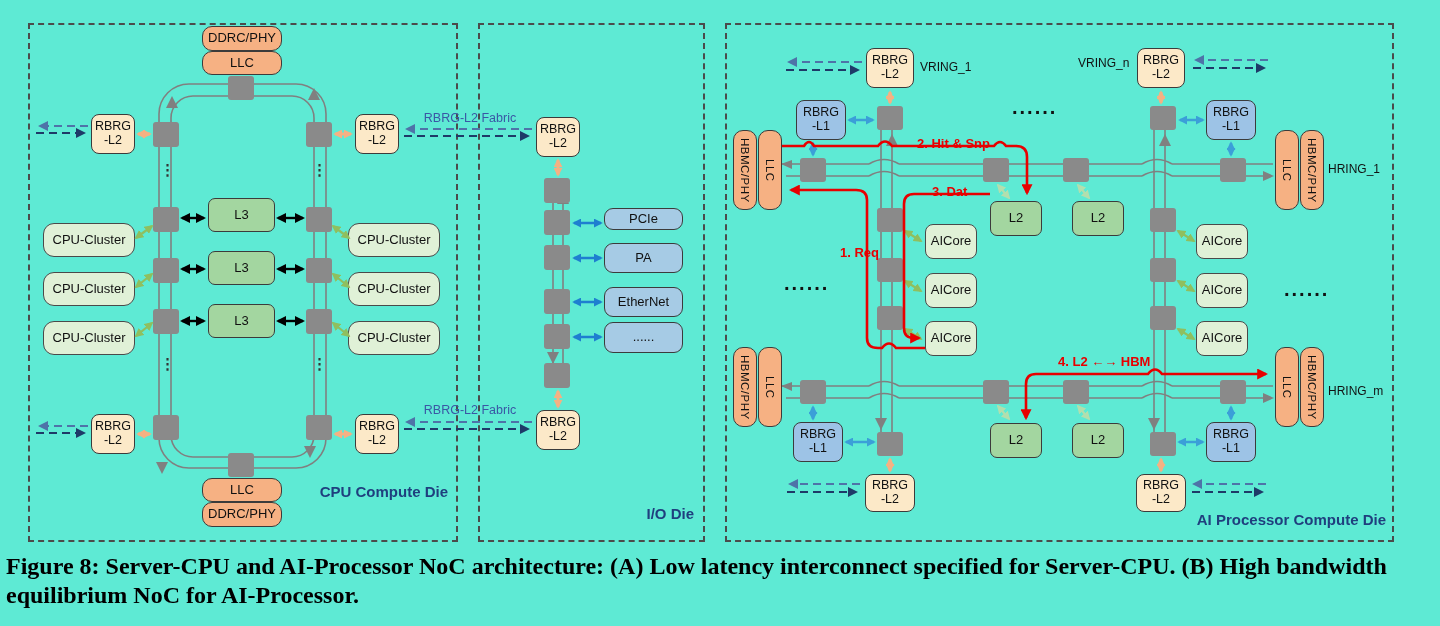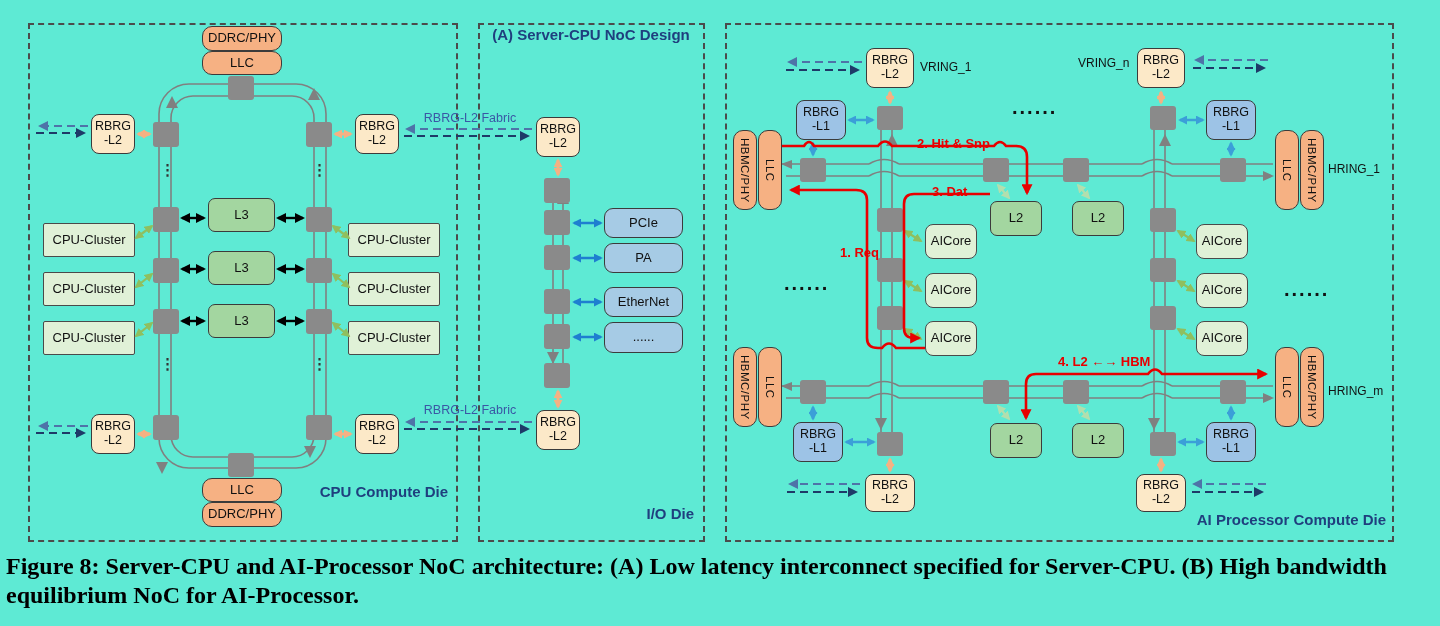--- a/index.html
+++ b/index.html
@@ -314,7 +314,6 @@
     </g>
   </svg>
 
-  <div class="lbl navy tc" style="left:480px;top:27px;width:222px">(A) Server-CPU NoC Design</div>
   <div class="lbl navy tr" style="left:300px;top:484px;width:148px">CPU Compute Die</div>
   <div class="lbl navy tr" style="left:598px;top:506px;width:96px">I/O Die</div>
   <div class="lbl navy tr" style="left:1196px;top:512px;width:190px">AI Processor Compute Die</div>

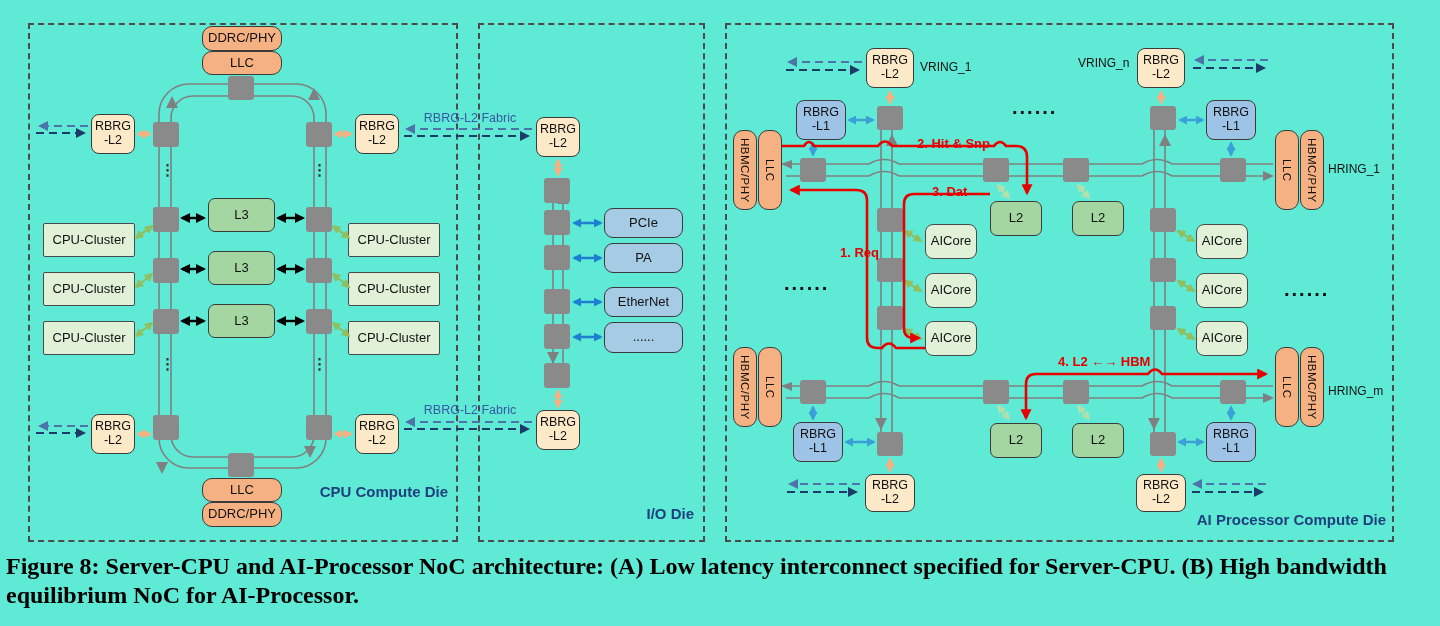--- a/index.html
+++ b/index.html
@@ -131,7 +131,7 @@
   <div class="rt" style="left:544px;top:289px;width:26px;height:25px"></div>
   <div class="rt" style="left:544px;top:324px;width:26px;height:25px"></div>
   <div class="rt" style="left:544px;top:363px;width:26px;height:25px"></div>
-  <div class="bx bl" style="left:604px;top:208px;width:79px;height:30px">PCIe</div>
+  <div class="bx bl" style="left:604px;top:208px;width:79px;height:22px">PCIe</div>
   <div class="bx bl" style="left:604px;top:243px;width:79px;height:30px">PA</div>
   <div class="bx bl" style="left:604px;top:287px;width:79px;height:30px">EtherNet</div>
   <div class="bx bl" style="left:604px;top:322px;width:79px;height:31px">......</div>

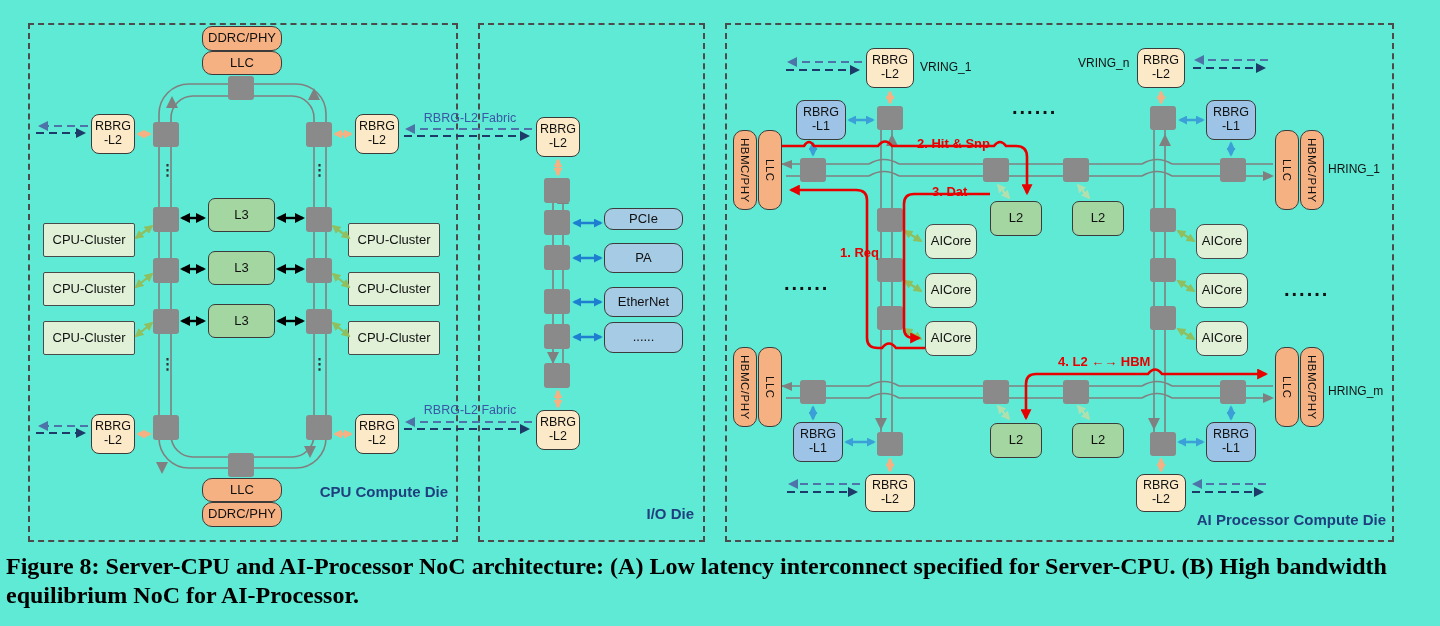--- a/index.html
+++ b/index.html
@@ -15,7 +15,7 @@
   .bl{background:#A6CBE5;border-radius:9px;}
   .l1{background:#9DC3E6;border-radius:8px;white-space:pre-line;font-size:12.5px;}
   .gr{background:#A3D6A0;border-radius:7px;}
-  .lg{background:#E0F1D7;border-radius:2px;border-color:#4a4a4a;}
+  .lg{background:#E0F1D7;border-radius:11px;border-color:#4a4a4a;}
   .vert{writing-mode:vertical-rl;font-size:11.5px;letter-spacing:.5px;border-radius:10px;}
   .rt{position:absolute;background:#8A8A8A;border-radius:3px;}
   .lbl{position:absolute;font-size:12px;color:#111;line-height:1.1;}

